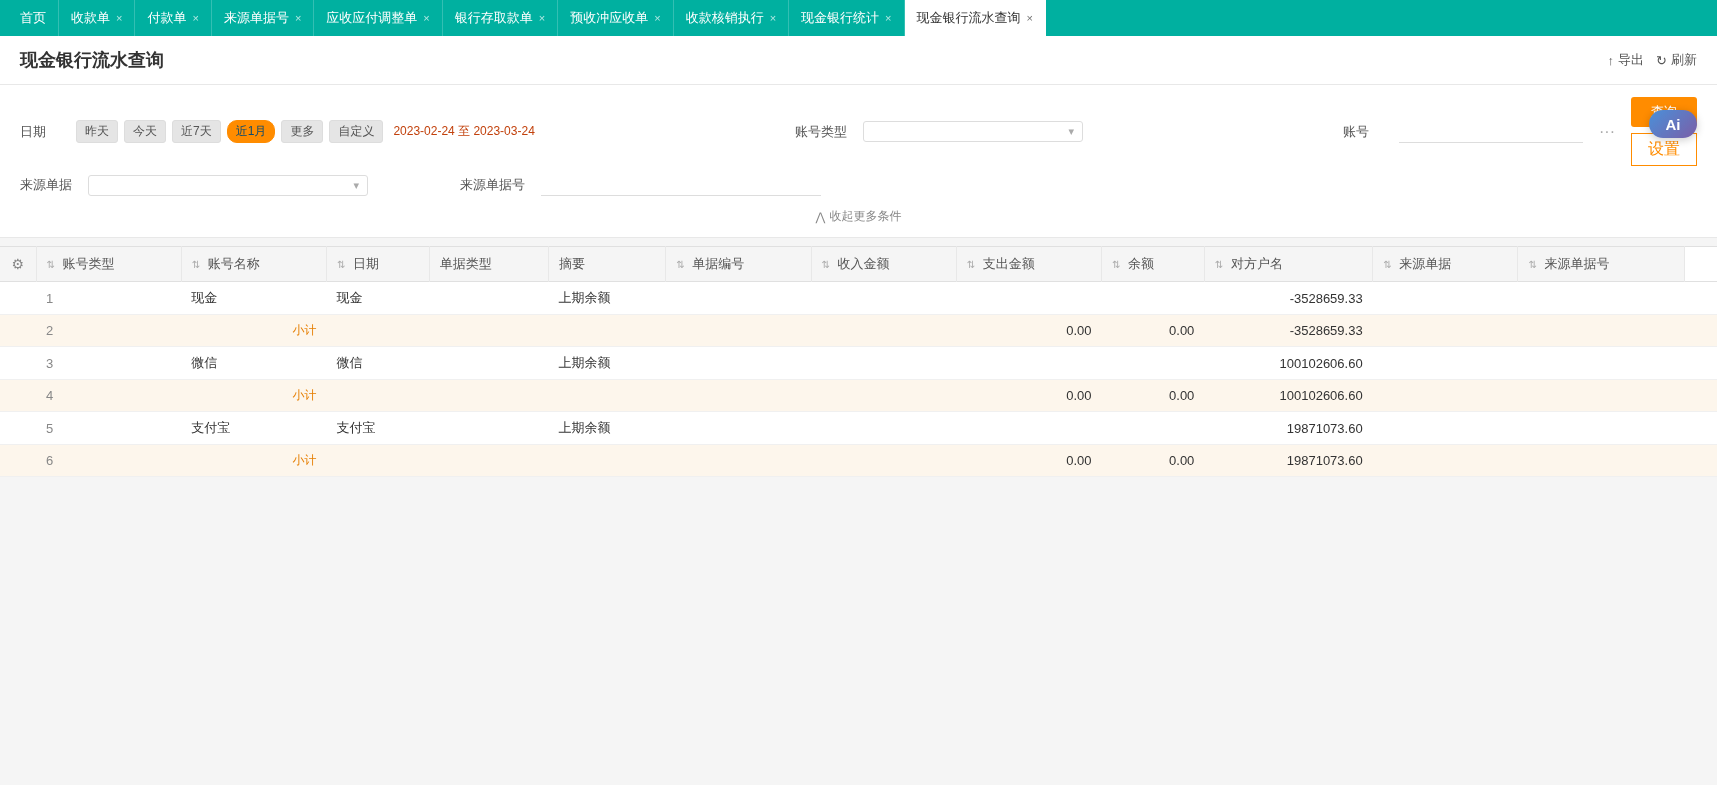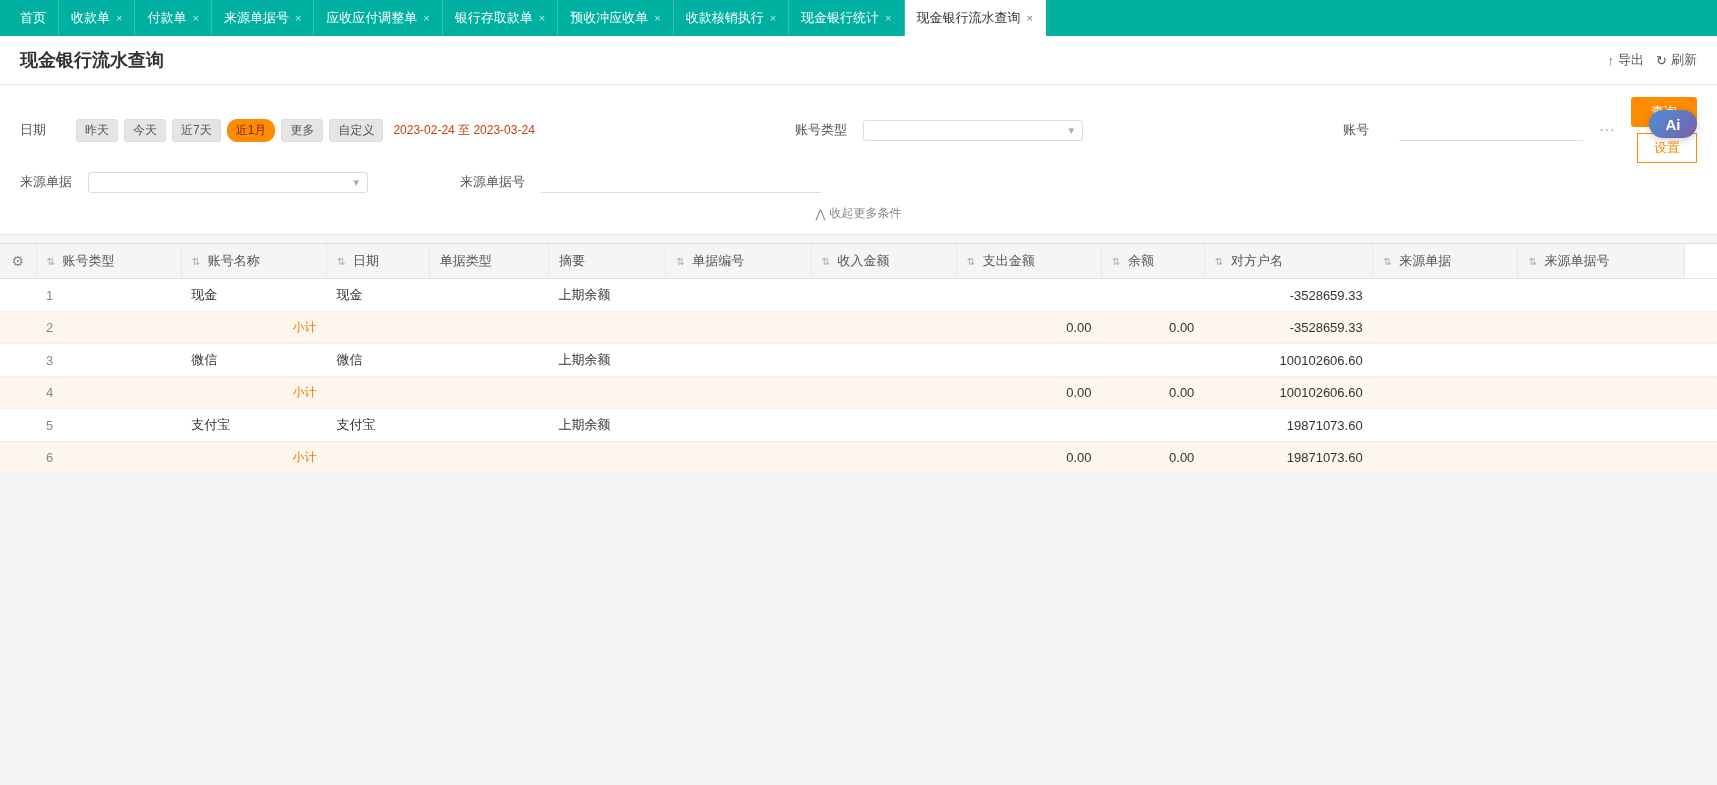--- a/index.html
+++ b/index.html
@@ -101,7 +101,7 @@
     }
     .date-btn.active {
       background: #ff8c00;
-      color: #7f1d1d;
+      color: #0c4a6e;
       border-color: #ff8c00;
       border-radius: 10px;
     }

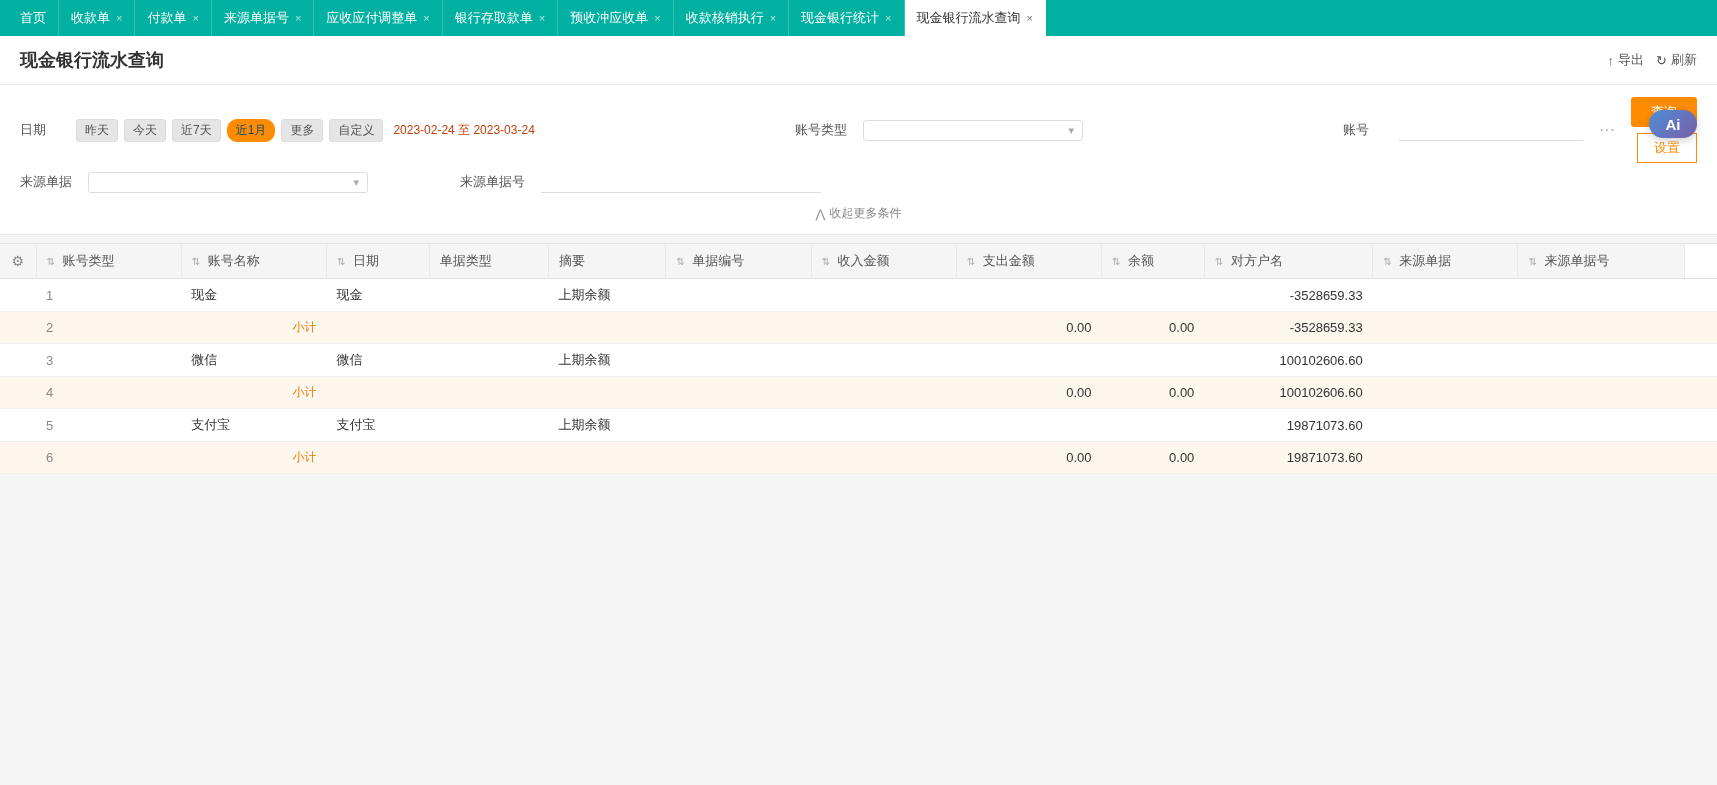--- a/index.html
+++ b/index.html
@@ -154,7 +154,7 @@
       border: 1px solid #ff8c00;
       padding: 5px 16px;
       border-radius: 0;
-      font-size: 13px;
+      font-size: 16px;
       cursor: pointer;
     }
     .filter-row-right {

